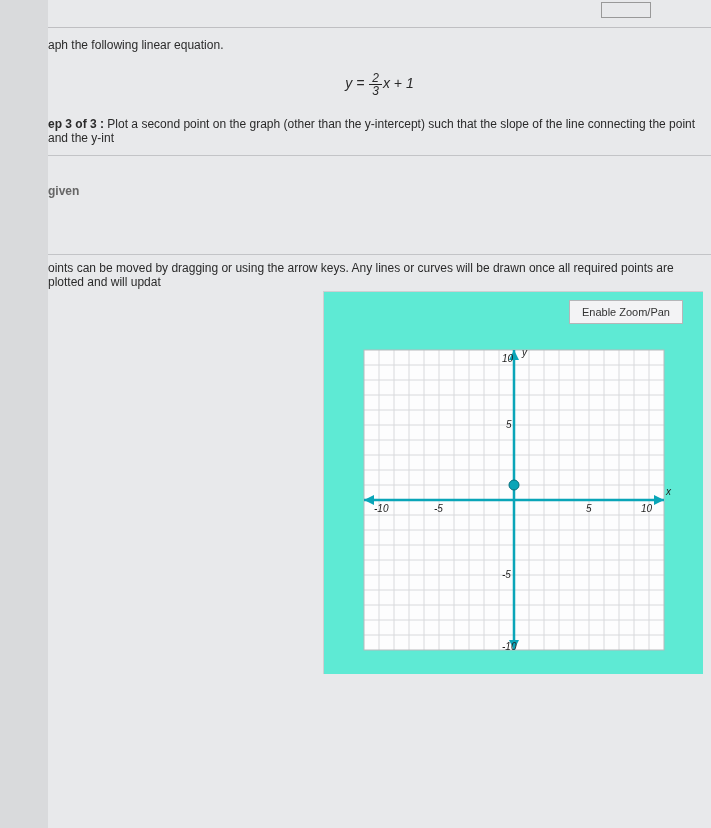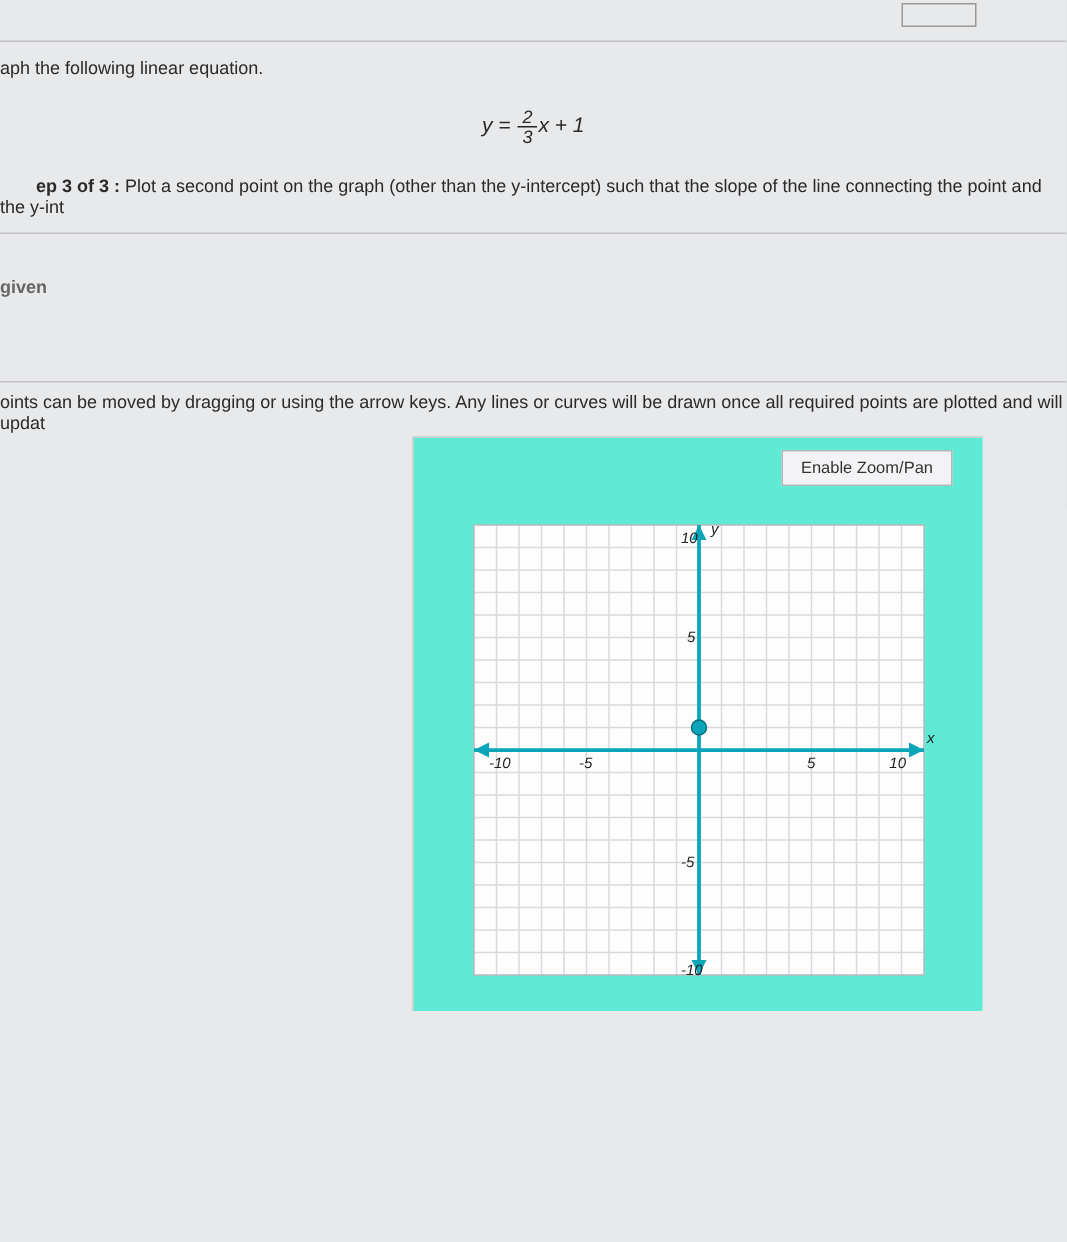--- a/index.html
+++ b/index.html
@@ -16,6 +16,7 @@
     background: #e8e9eb;
     padding: 10px 0 20px 0;
     min-height: 100%;
+    margin-left: 48px;
   }
   .top-bar {
     height: 18px;

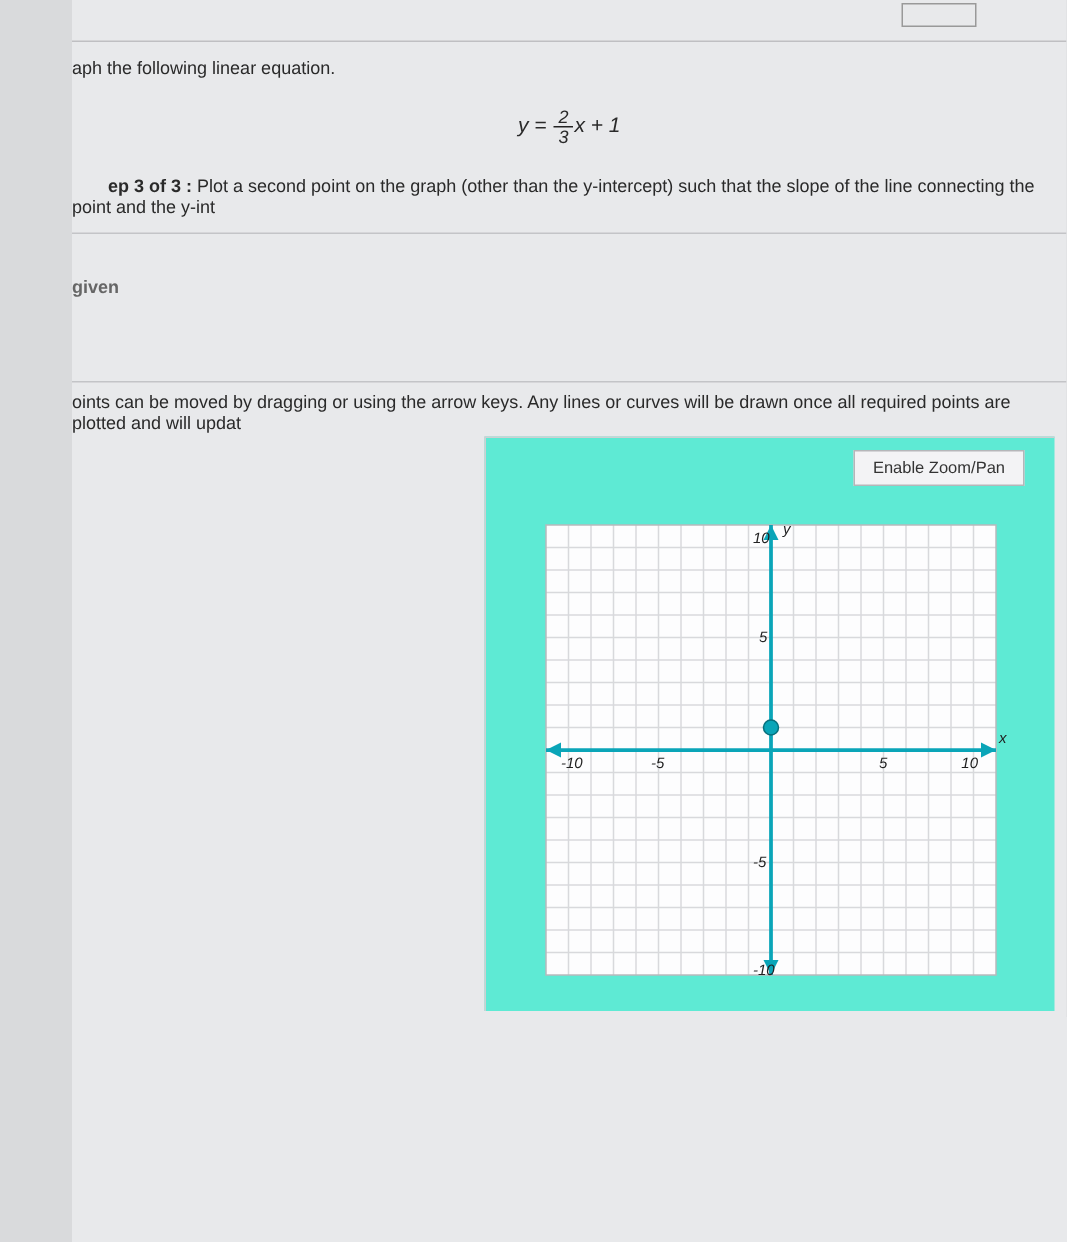--- a/index.html
+++ b/index.html
@@ -52,7 +52,7 @@
   .frac .num { display:block; border-bottom:1px solid #222; padding:0 3px; font-size:12px;}
   .frac .den { display:block; padding:0 3px; font-size:12px;}
   .step-line { padding: 6px 0 4px 0; font-size:12px; }
-  .step-line b { font-weight:bold;padding-left:24px; }
+  .step-line b { font-weight:bold; }
   .sub-line { font-size:12px; padding-bottom:10px; }
   hr.sep {
     border: none;

